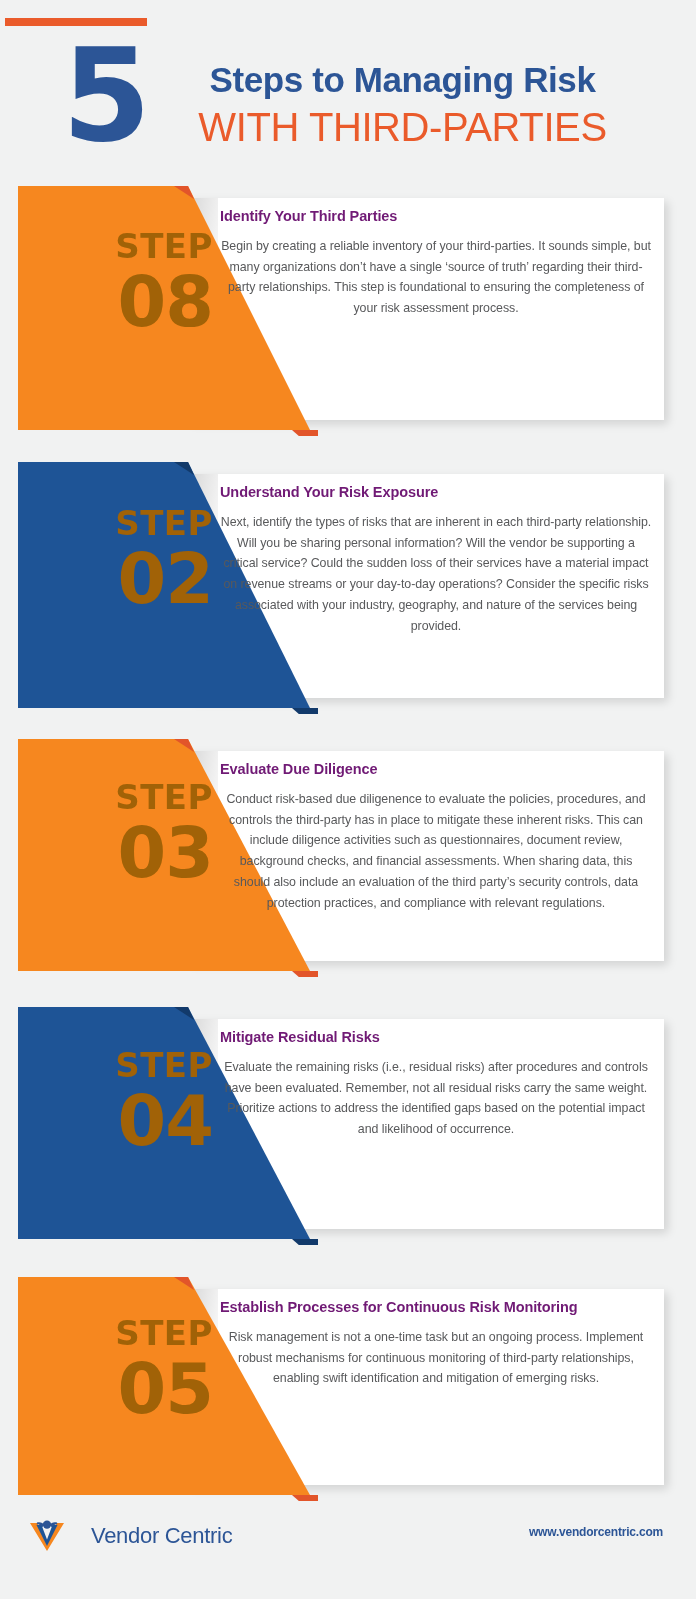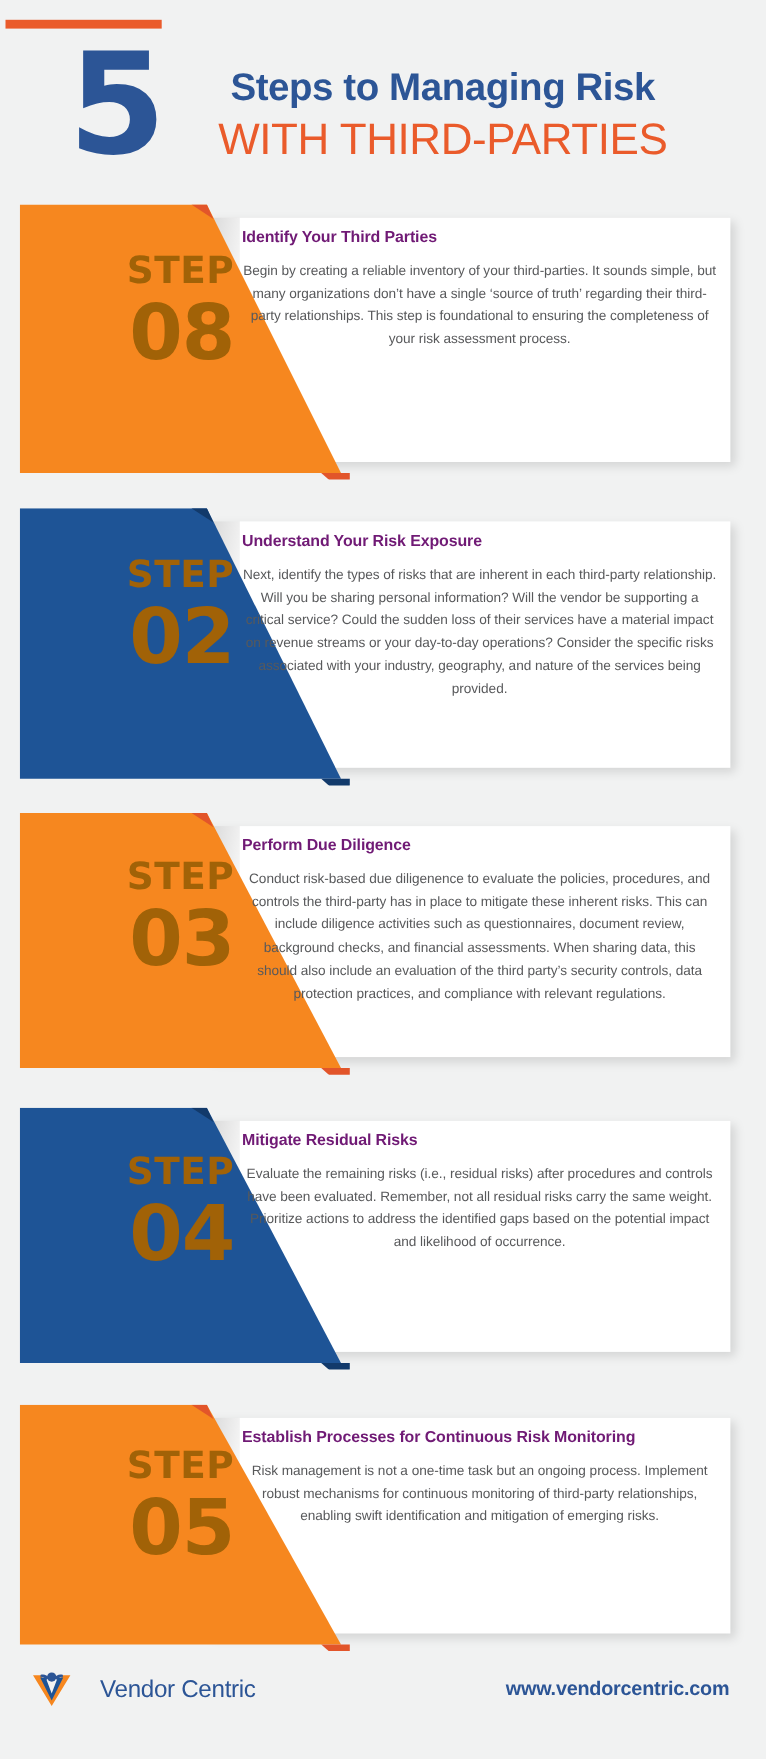--- a/index.html
+++ b/index.html
@@ -254,7 +254,7 @@
           <div class="step-num">03</div>
         </div>
         <div class="card-body">
-          <div class="card-heading">Perform Due Diligence</div>
+          <div class="card-heading">Evaluate Due Diligence</div>
           <p class="card-para">Conduct risk-based due diligenence to evaluate the policies, procedures, and controls the third-party has in place to mitigate these inherent risks. This can include diligence activities such as questionnaires, document review, background checks, and financial assessments. When sharing data, this should also include an evaluation of the third party’s security controls, data protection practices, and compliance with relevant regulations.</p>
         </div>
       </div>

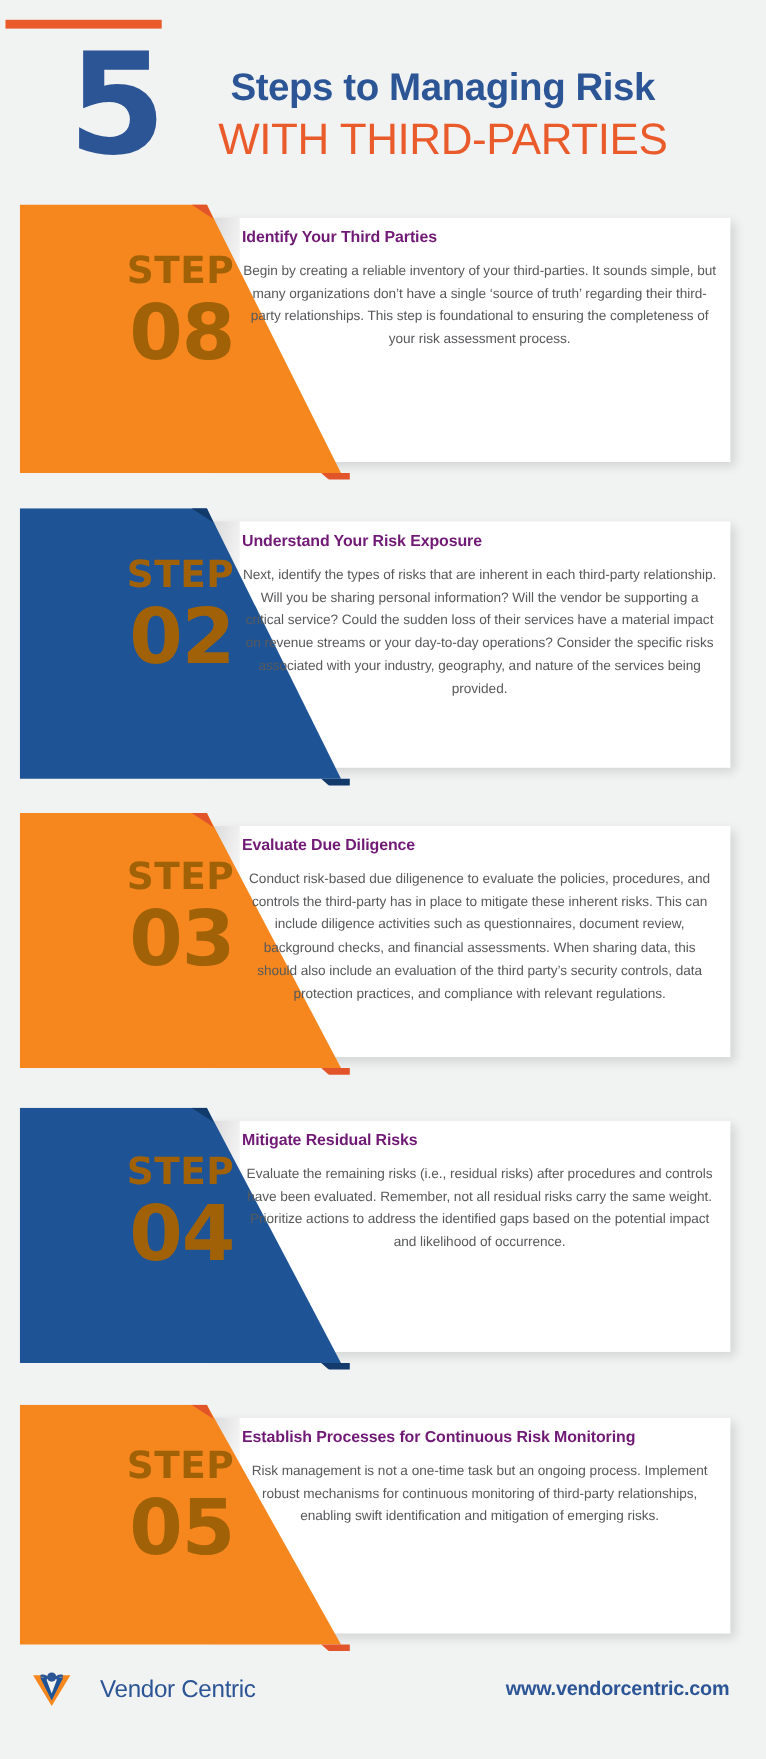--- a/index.html
+++ b/index.html
@@ -182,7 +182,7 @@
     position: absolute;
     right: 33px;
     top: 20px;
-    font-size: 18px;
+    font-size: 12px;
     font-weight: bold;
     color: #2c5596;
     letter-spacing: -0.2px;

